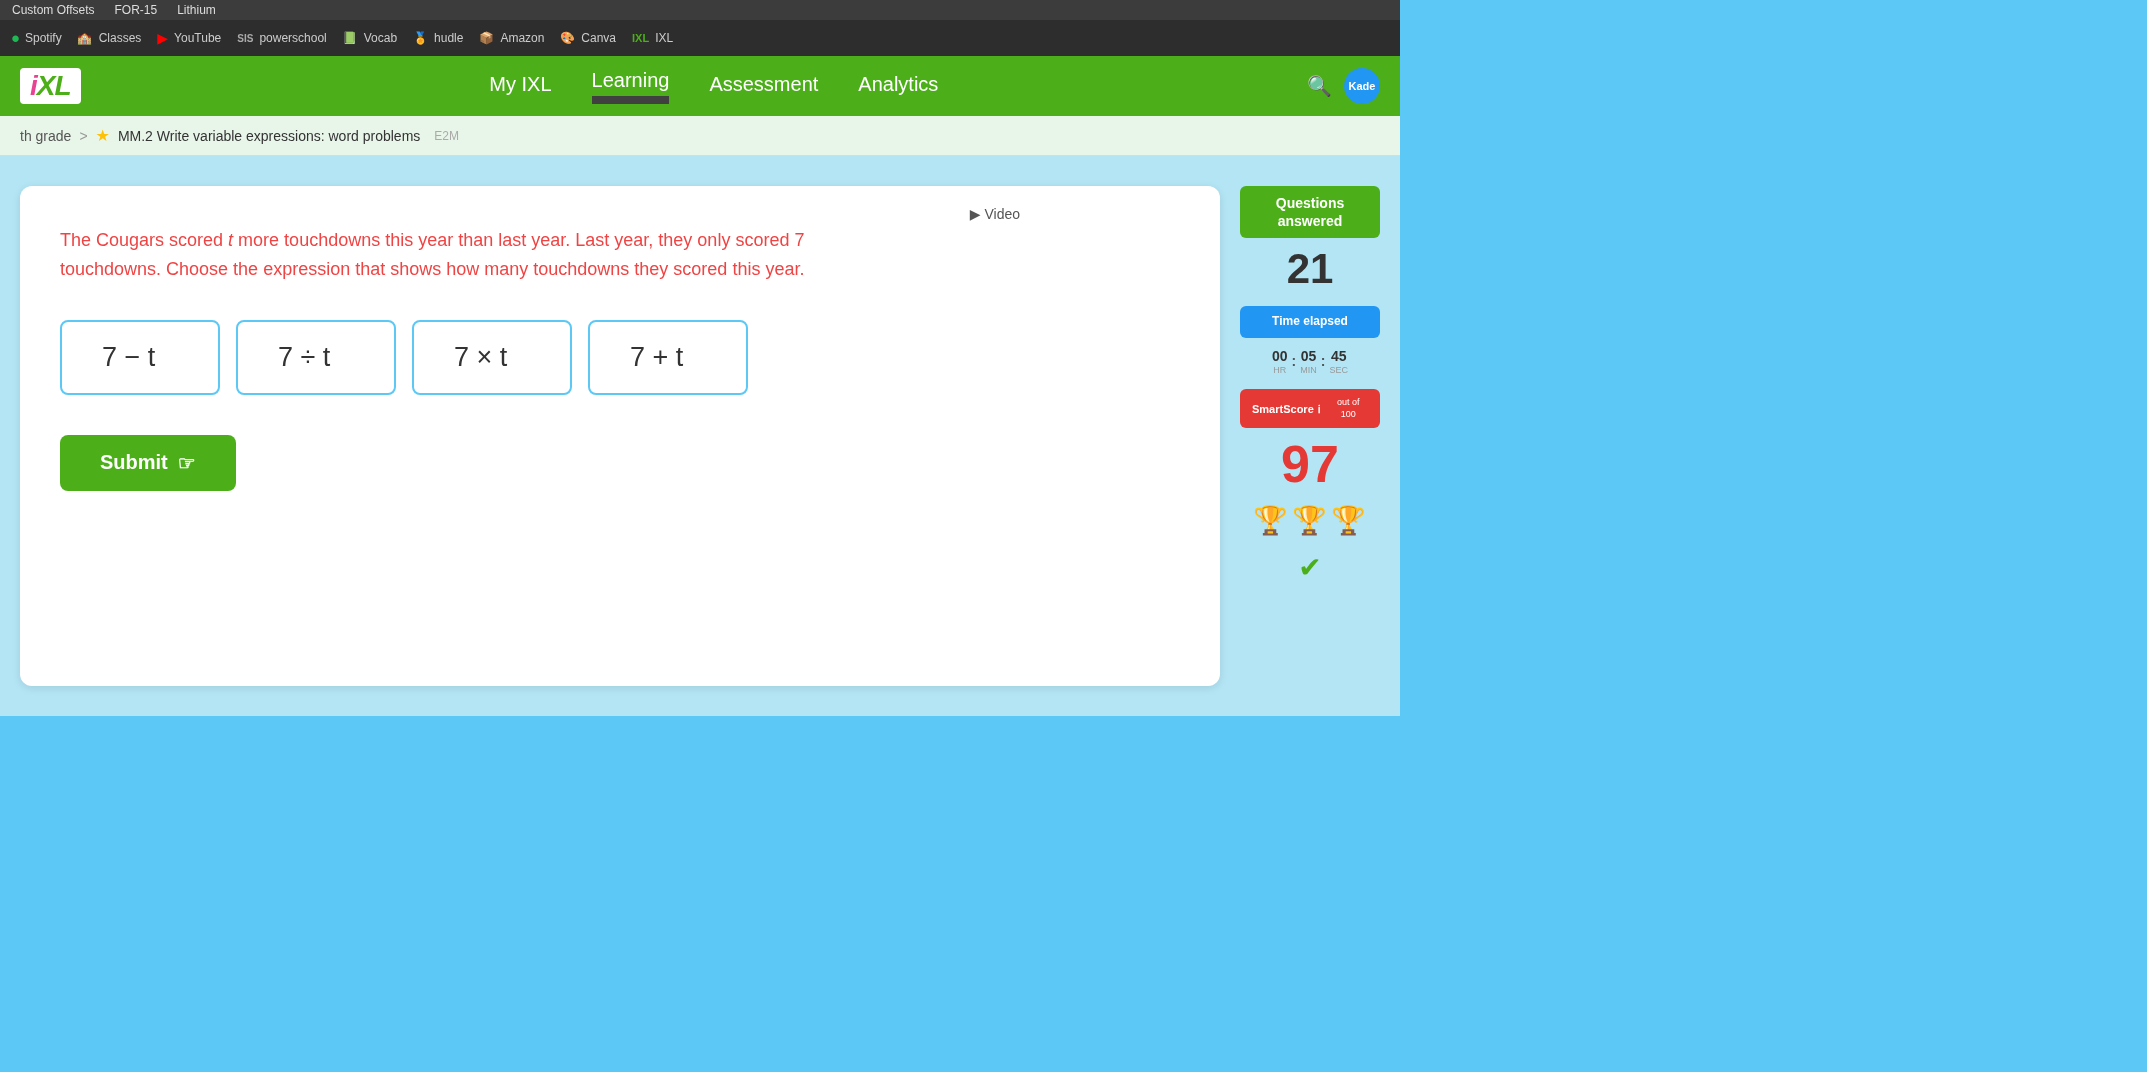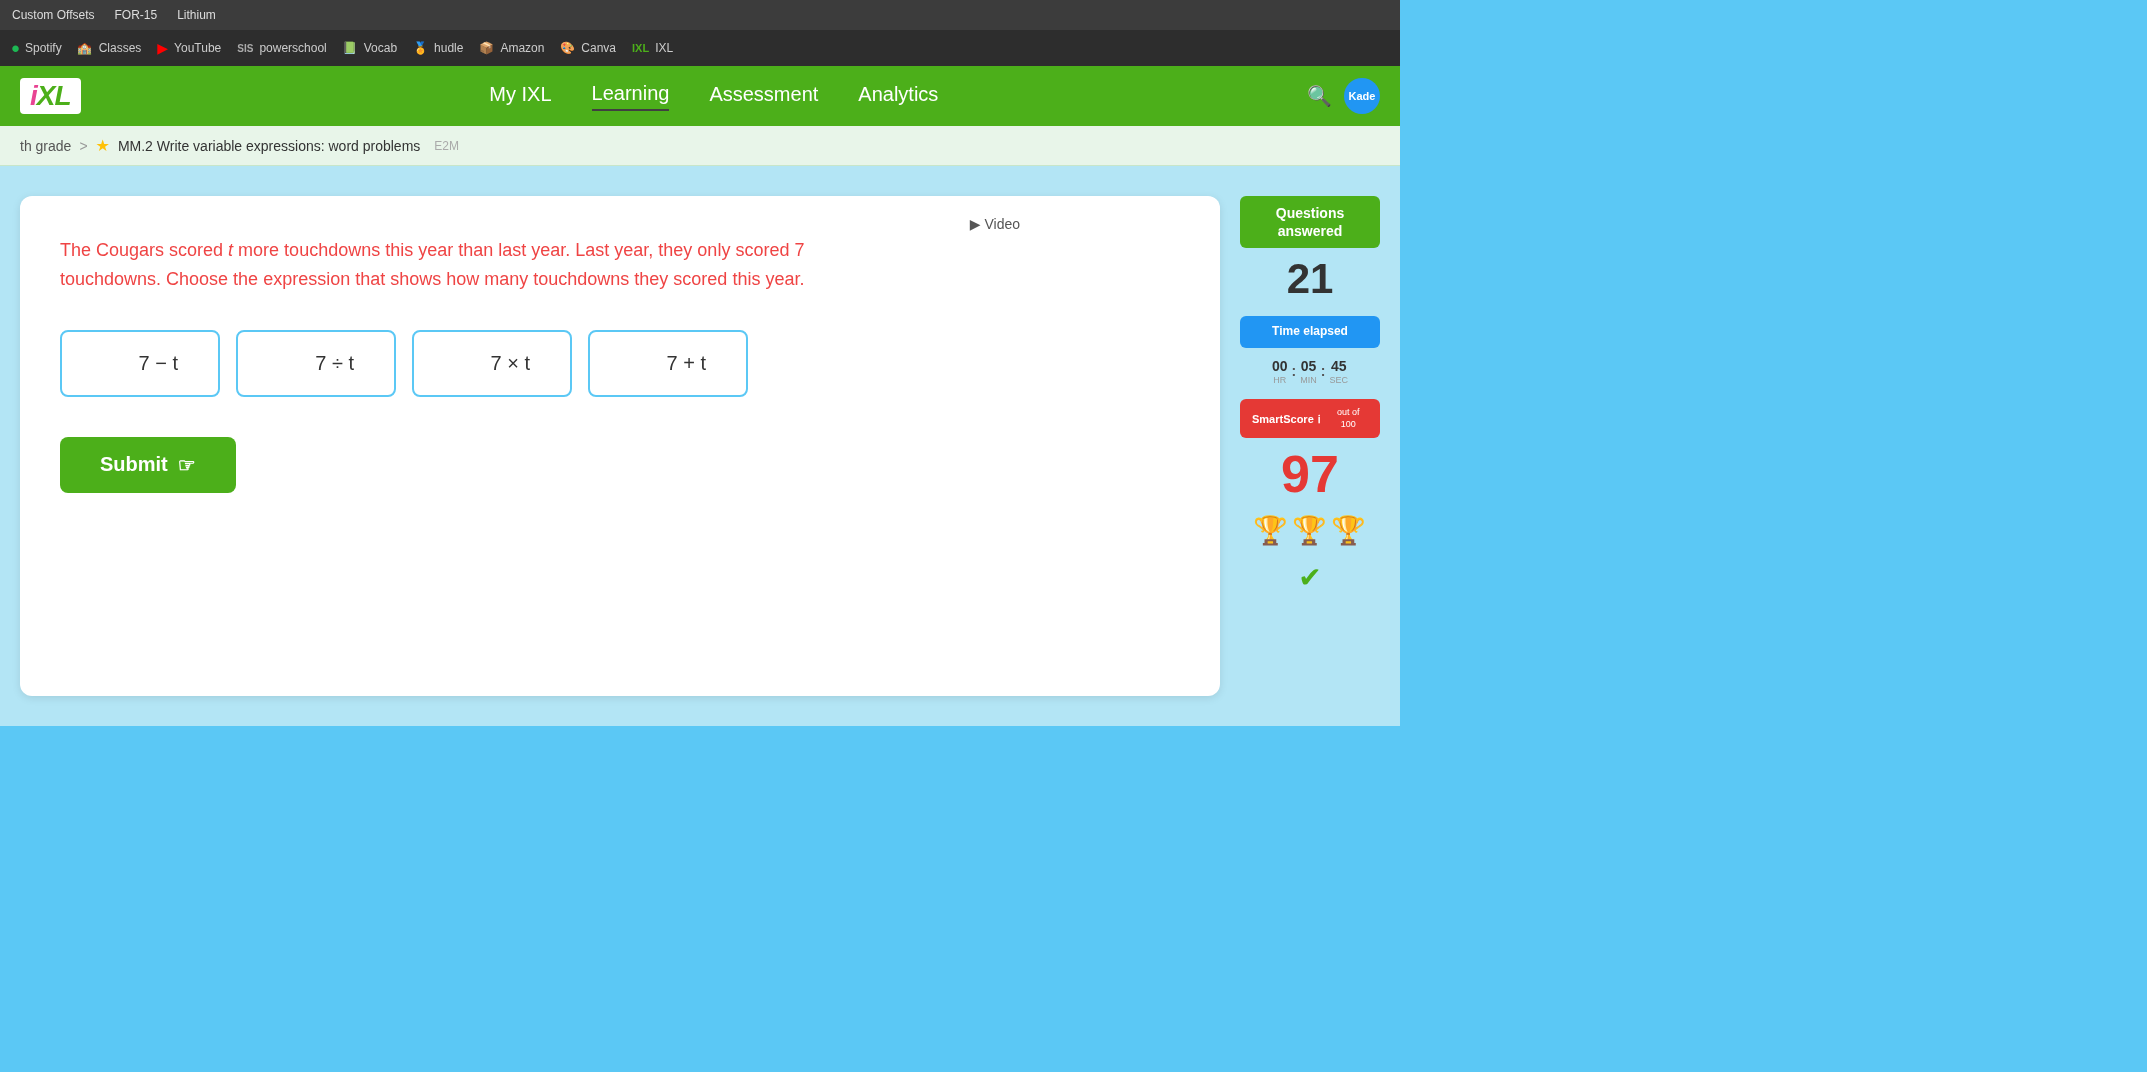--- a/index.html
+++ b/index.html
@@ -278,7 +278,7 @@
     
     .bookmarks-bar {
       background: #3c3c3c;
-      height: 30px;
+      height: 20px;
       display: flex;
       align-items: center;
       padding: 0 12px;

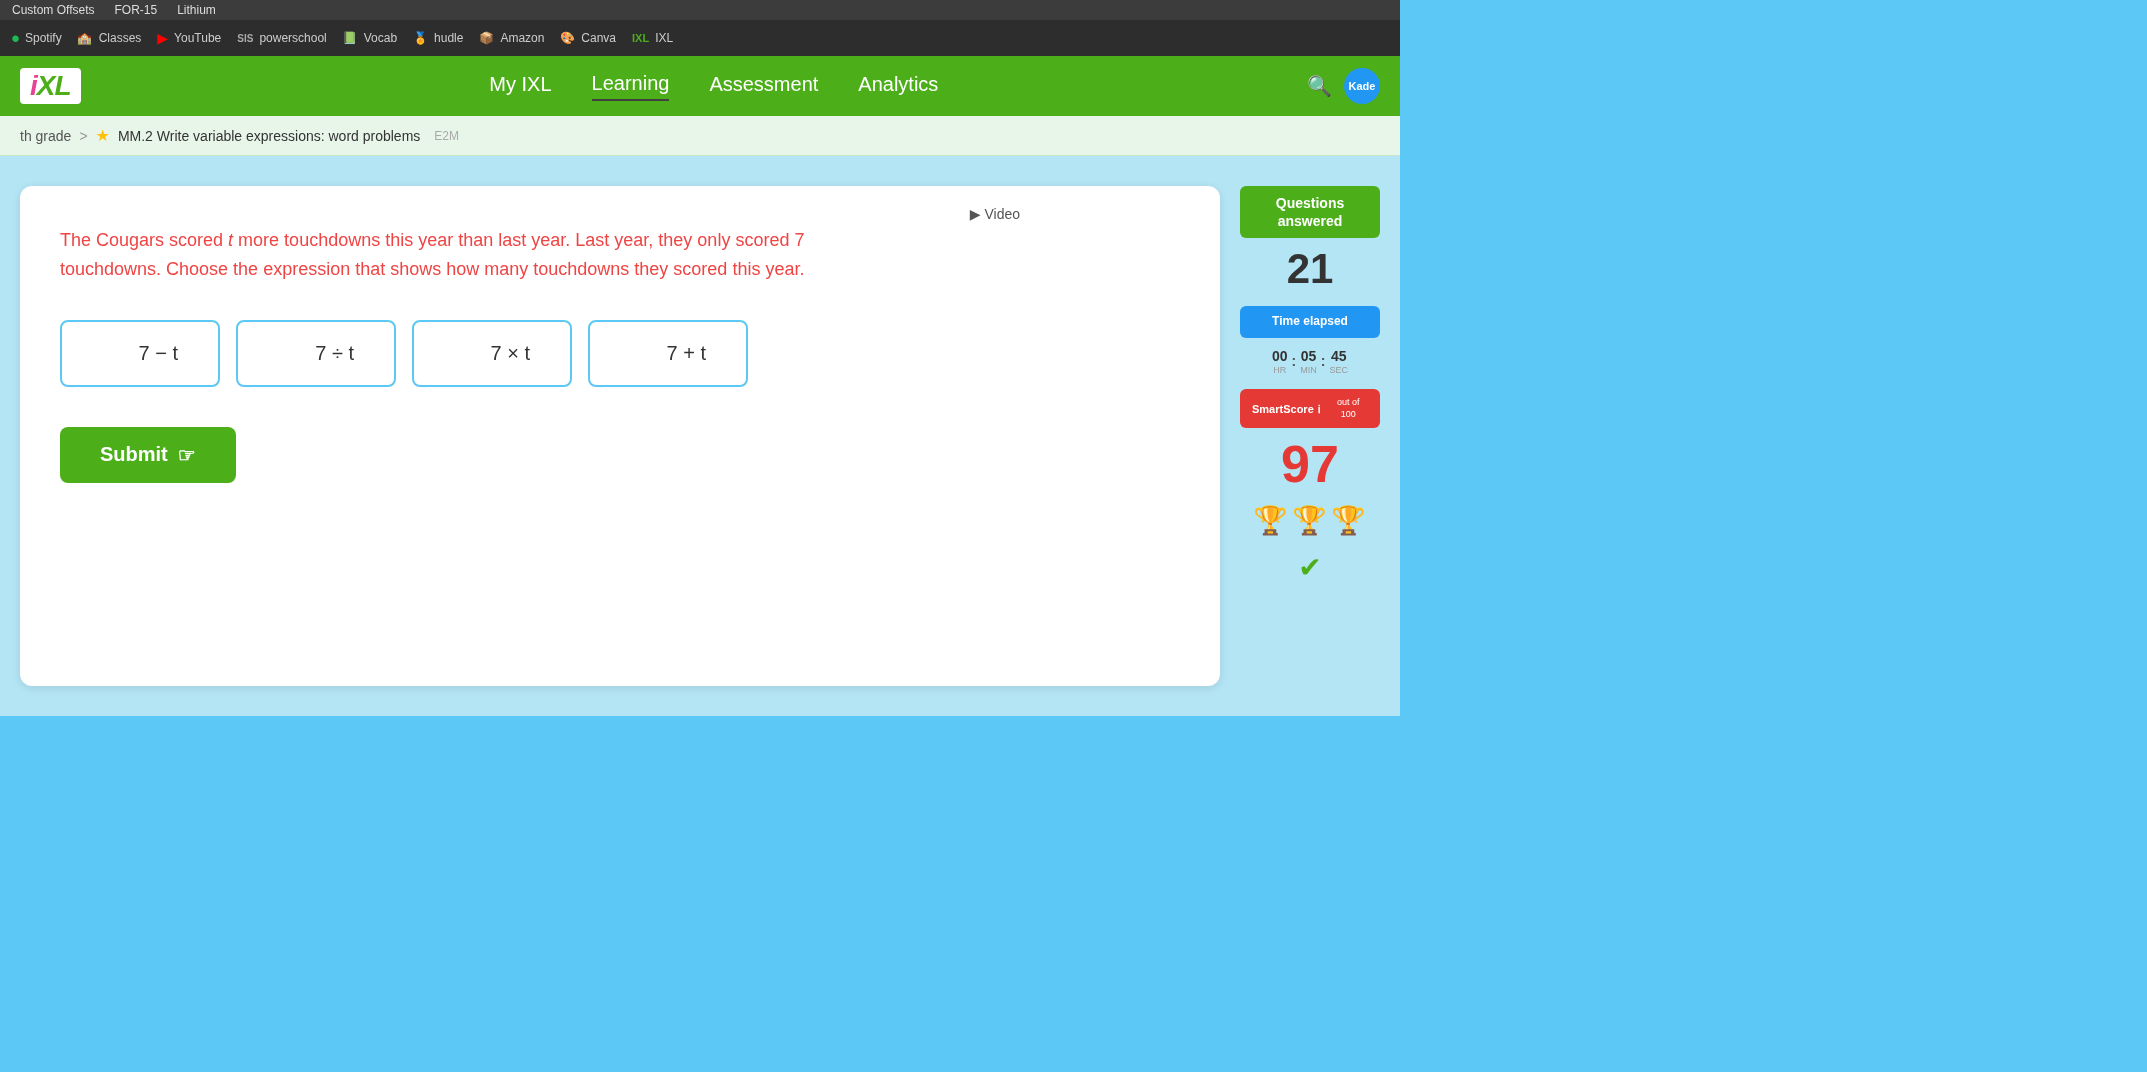--- a/index.html
+++ b/index.html
@@ -56,7 +56,7 @@
       cursor: pointer;
     }
     .nav-link.active {
-      border-bottom: 2px solid #404040;
+      border-bottom: 8px solid #404040;
     }
     .nav-right {
       display: flex;

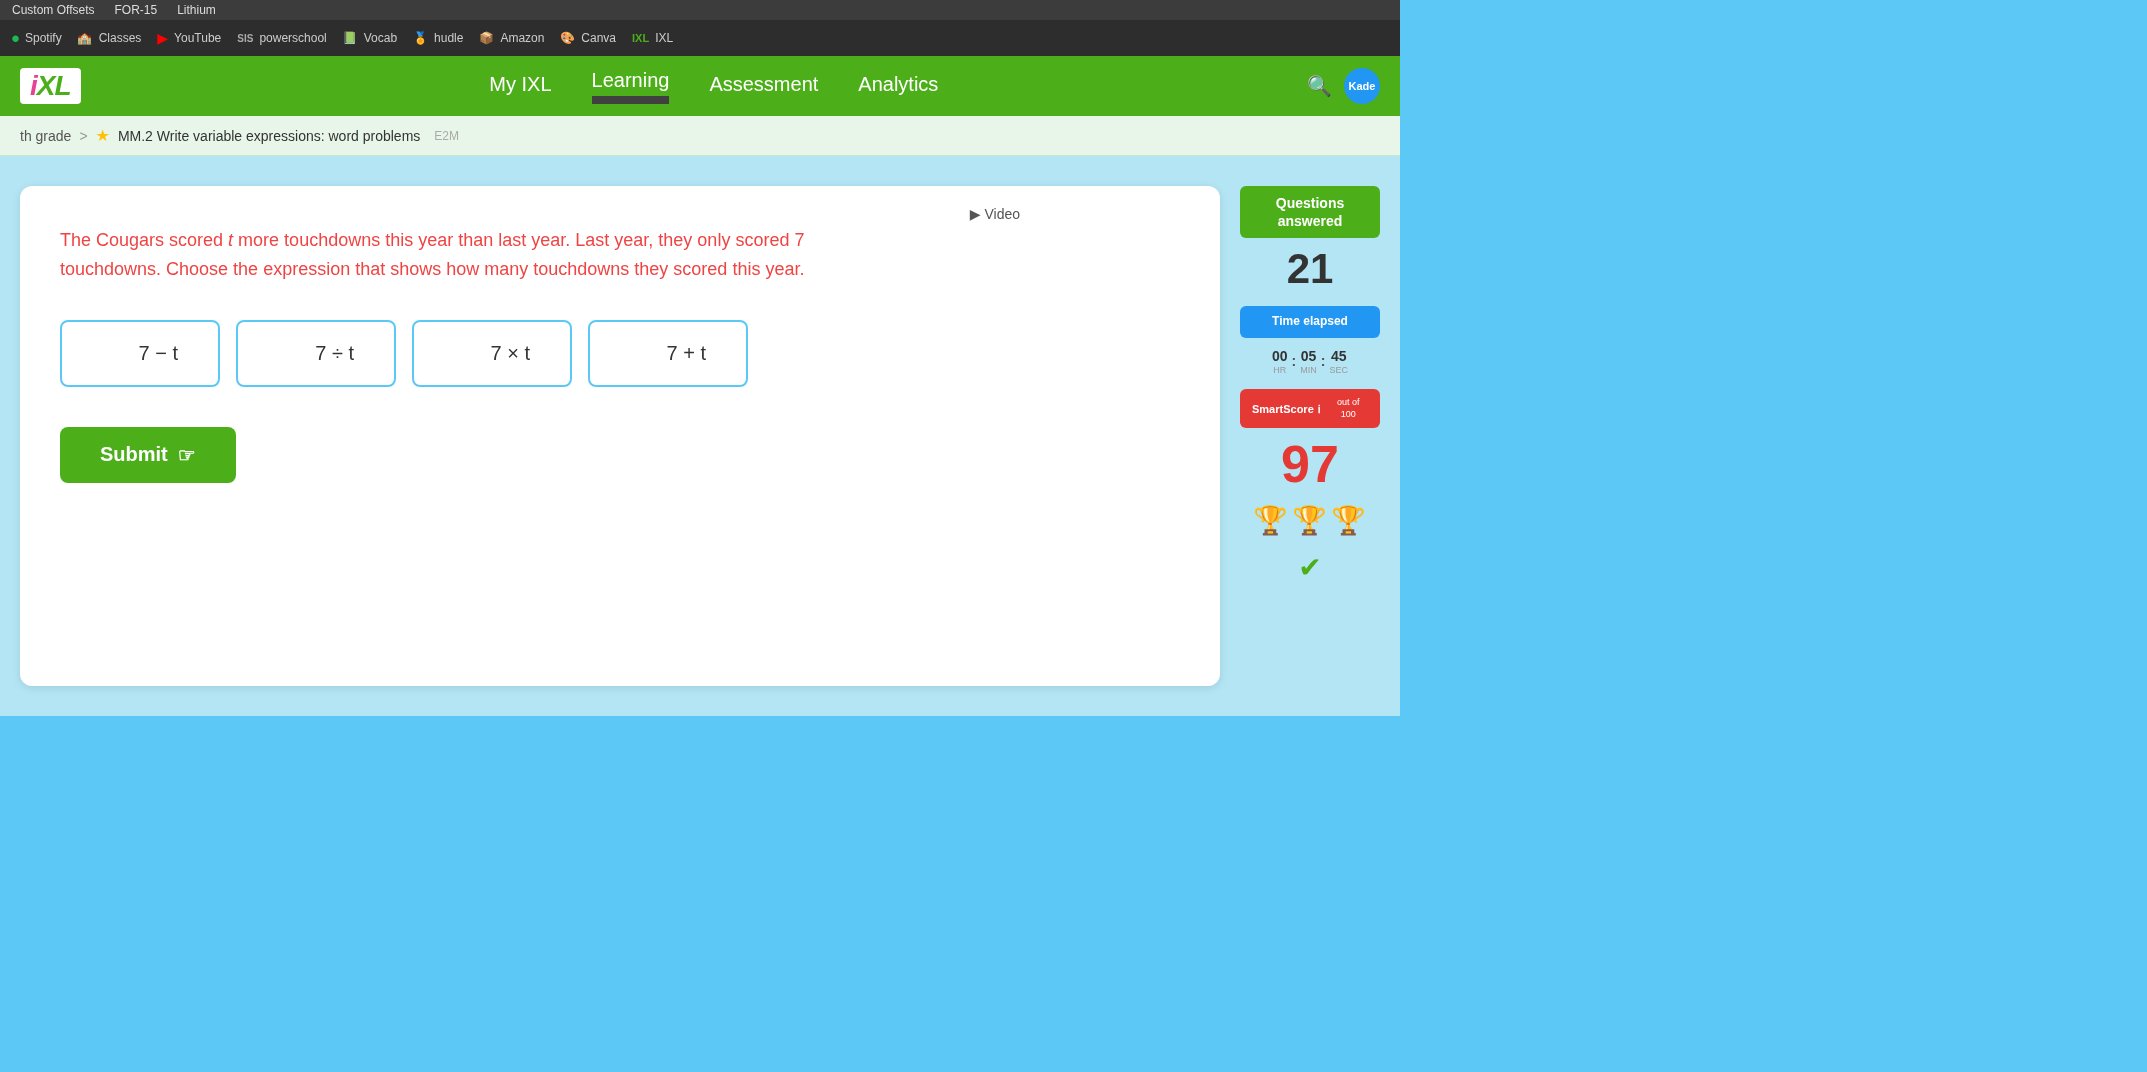--- a/index.html
+++ b/index.html
@@ -134,11 +134,11 @@
       border-radius: 8px;
       background: white;
       padding: 20px 40px;
-      font-size: 20px;
+      font-size: 27px;
       cursor: pointer;
       color: #333;
       min-width: 160px;
-      text-align: right;
+      text-align: left;
       transition: background 0.2s;
     }
     .submit-btn {

